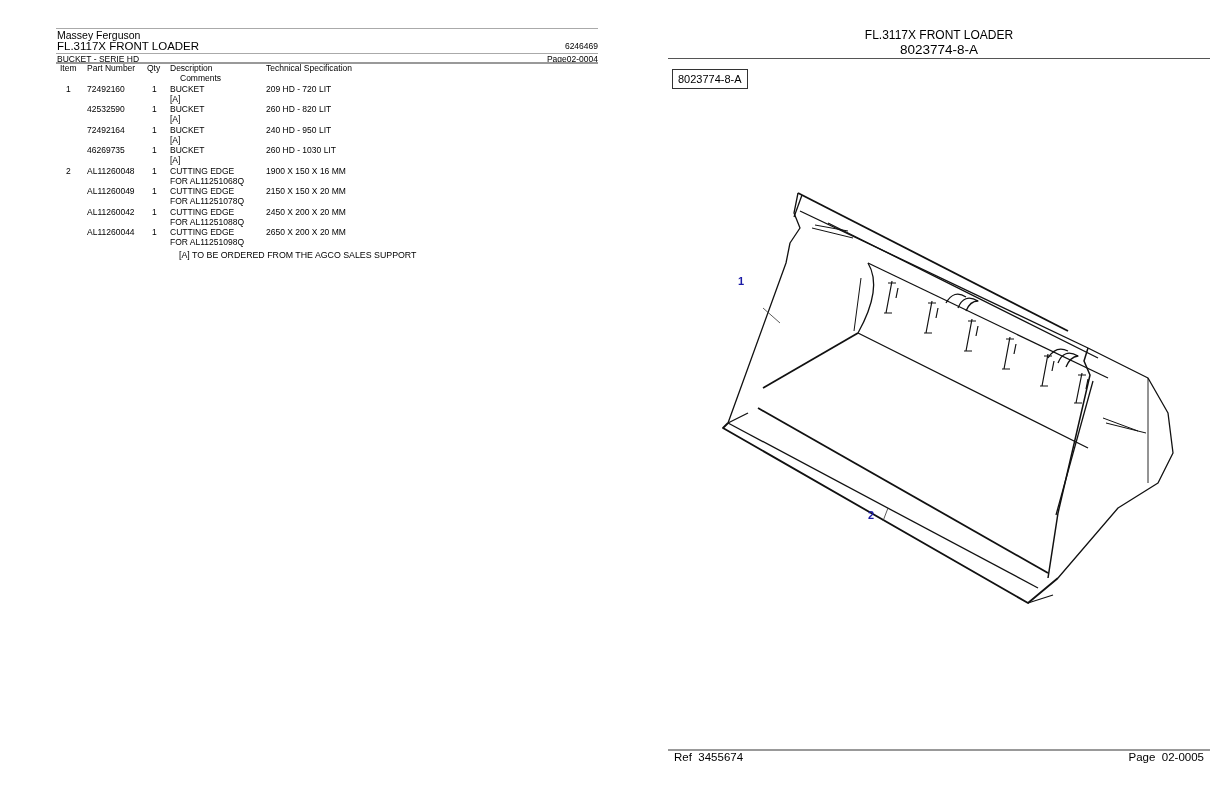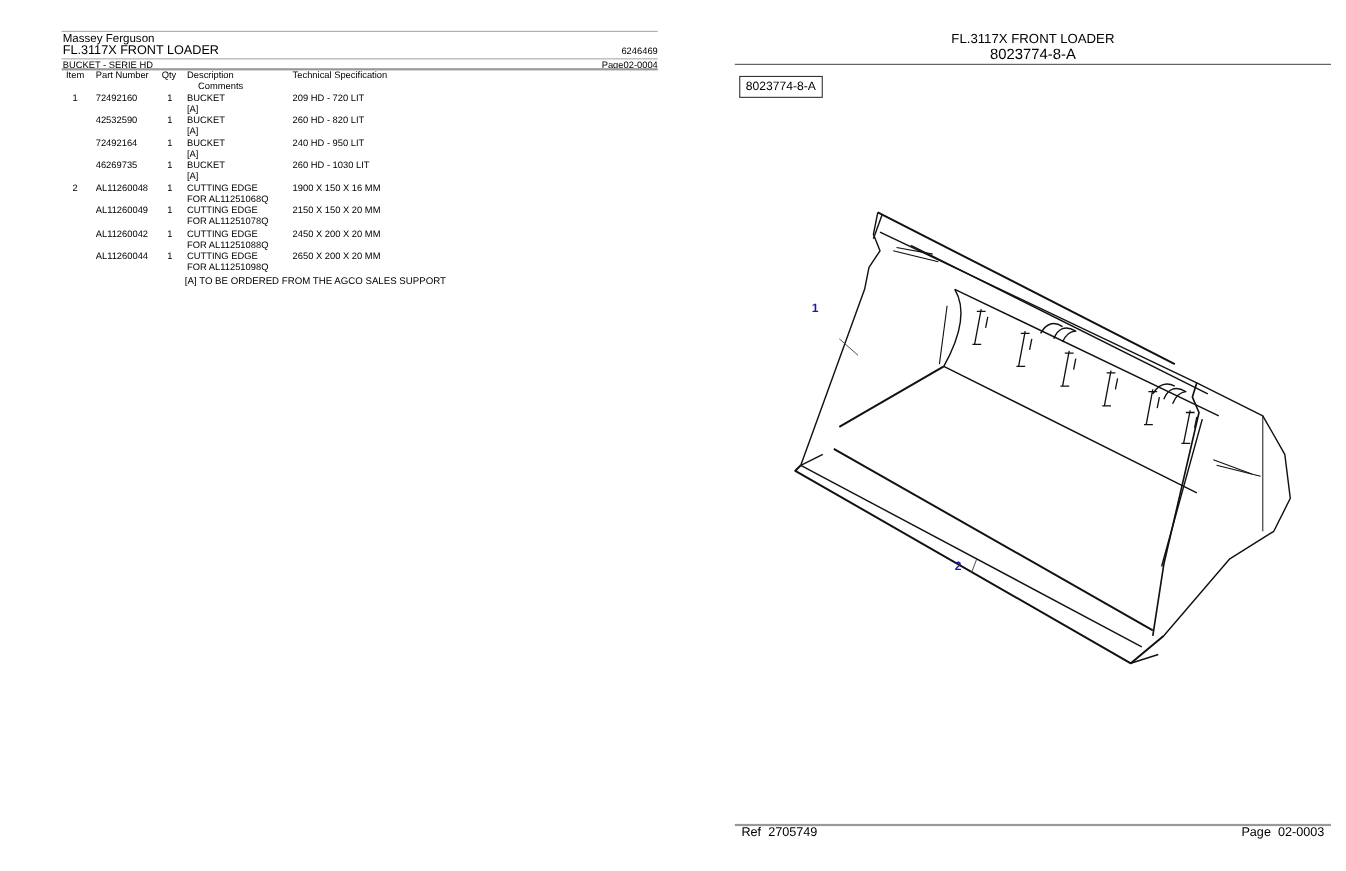--- a/index.html
+++ b/index.html
@@ -35,7 +35,7 @@
   .c-desc { left: 114px; }
   .c-comm { left: 114px; top: 10px !important; }
   .c-spec { left: 210px; }
-  .footnote { position: absolute; left: 112px; top: 222px; font-size: 8.8px; white-space: nowrap; }
+  .footnote { position: absolute; left: 123px; top: 222px; font-size: 8.8px; white-space: nowrap; }
 
   
   .right { position: absolute; left: 668px; top: 28px; width: 542px; height: 740px; }

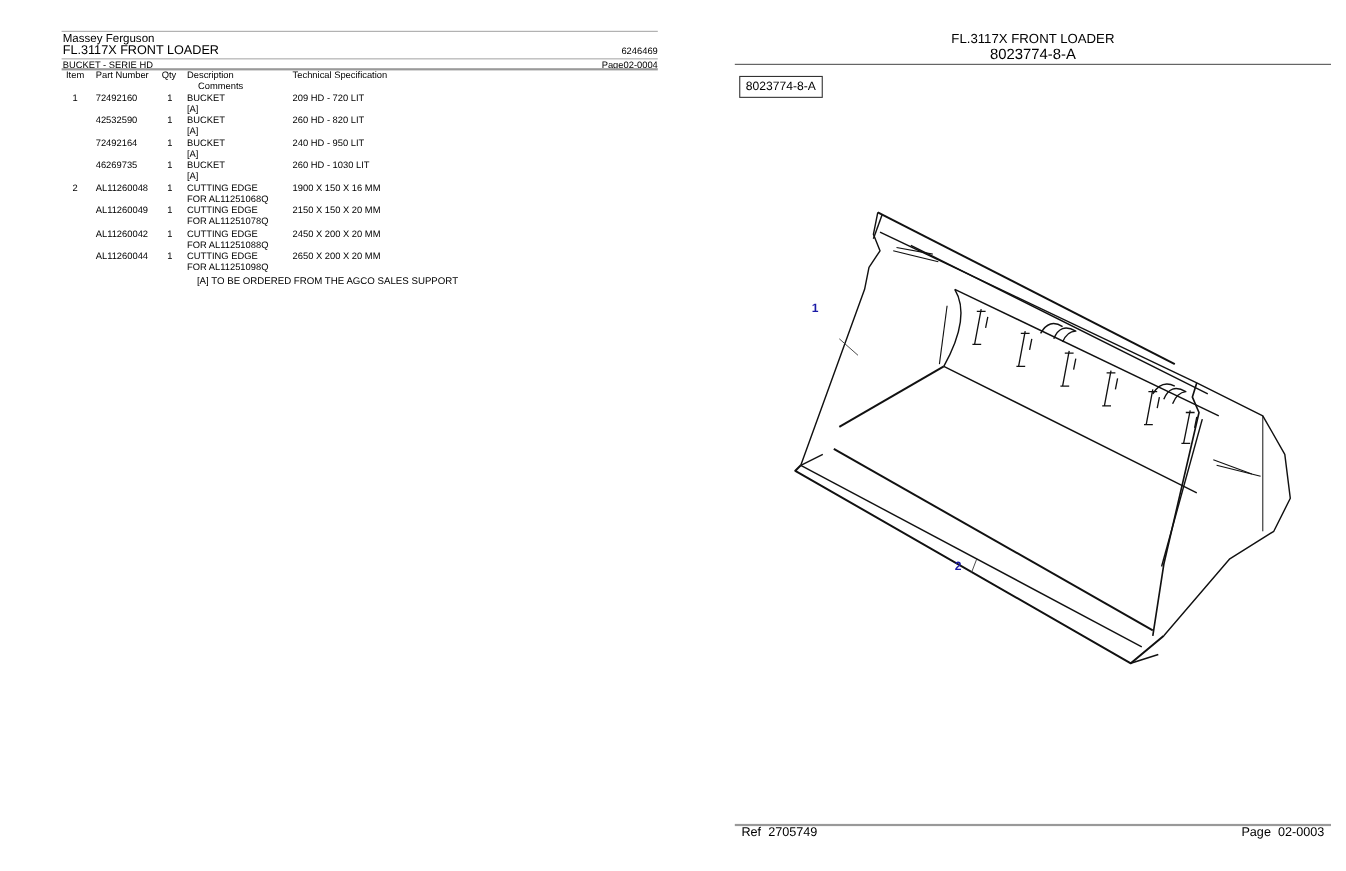--- a/index.html
+++ b/index.html
@@ -206,7 +206,7 @@
   <div class="r-footrule"></div>
   <div class="ref">
     <span>Ref</span>&nbsp;
-    <span>2705749</span>
+    <span>3455674</span>
   </div>
   <div class="page">
     <span>Page</span>&nbsp;

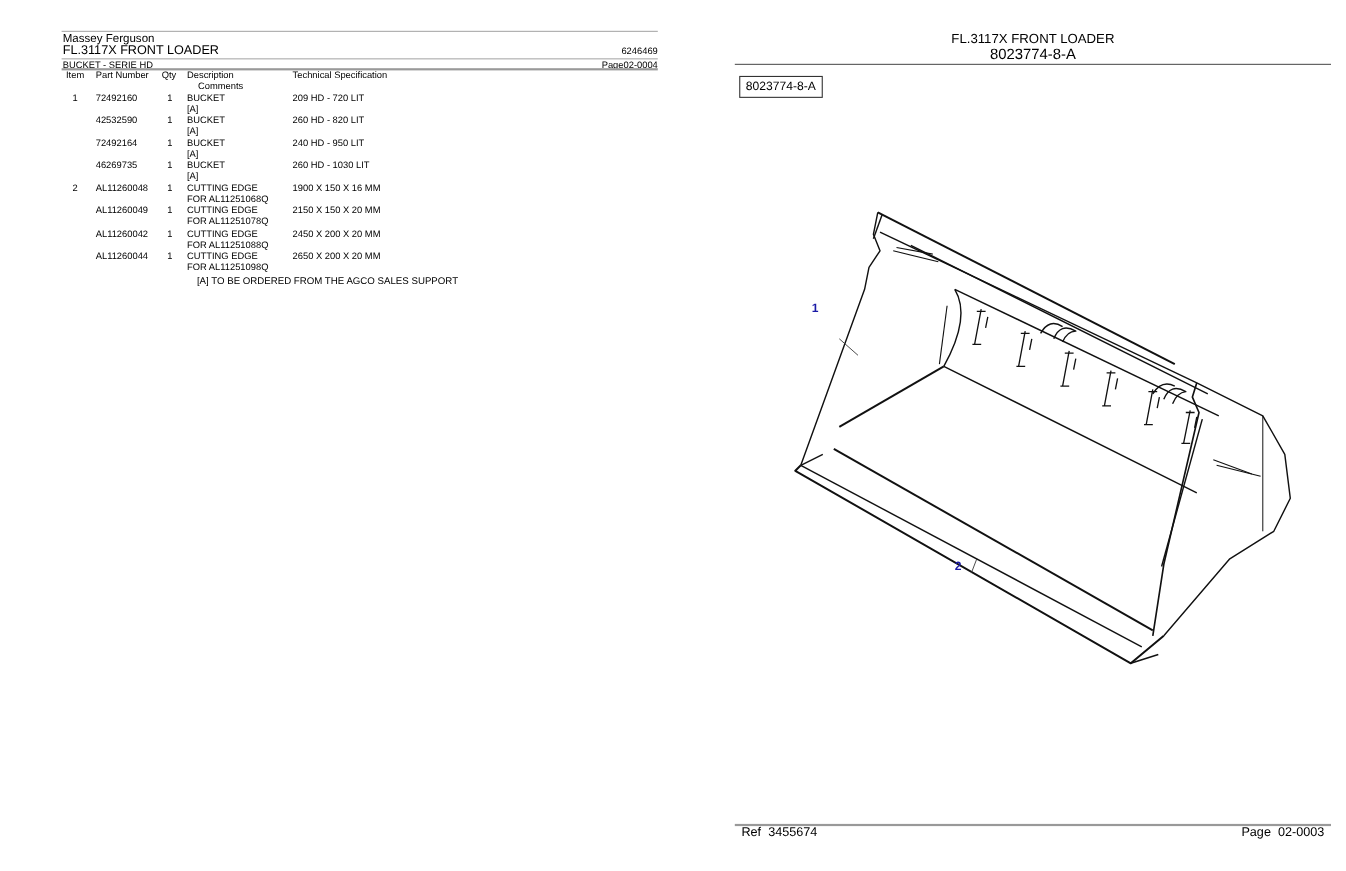--- a/index.html
+++ b/index.html
@@ -210,7 +210,7 @@
   </div>
   <div class="page">
     <span>Page</span>&nbsp;
-    <span>02-0003</span>
+    <span>02-0005</span>
   </div>
 </div>
 

